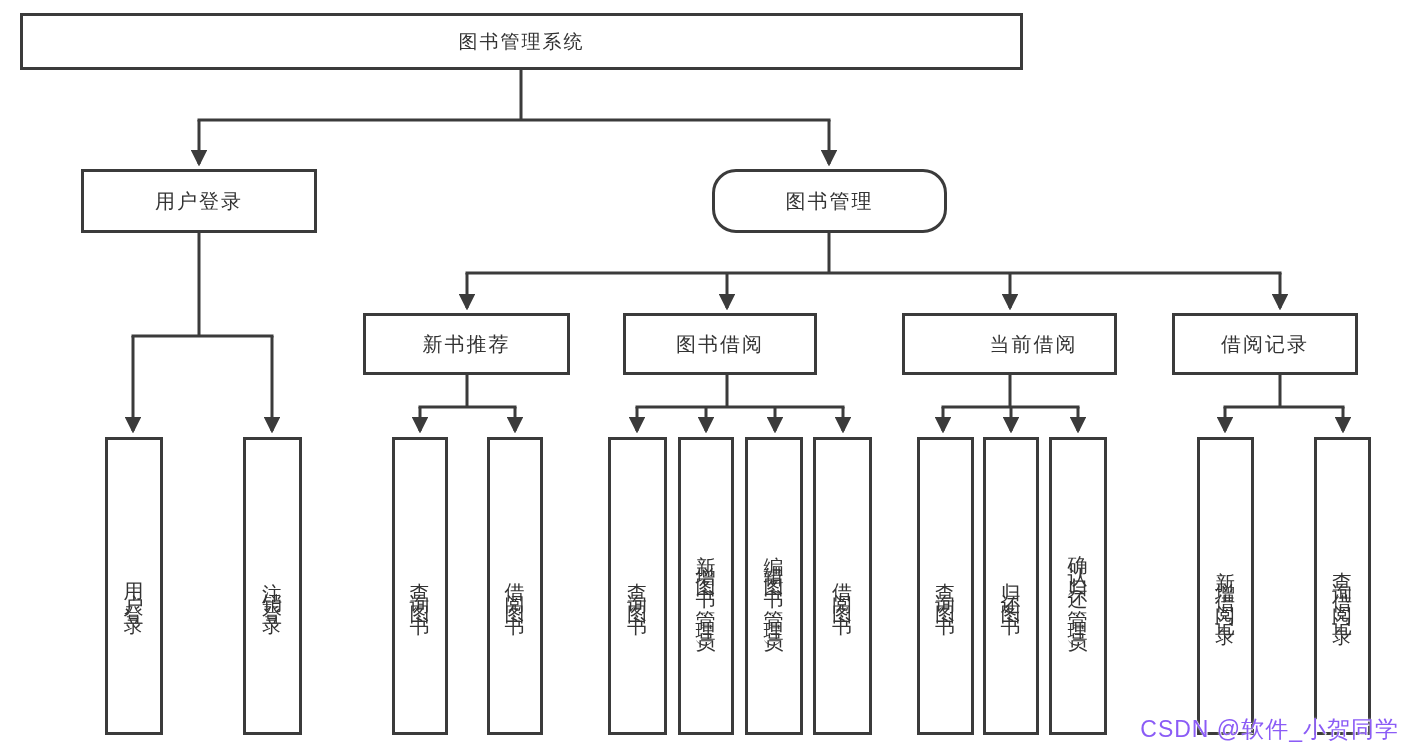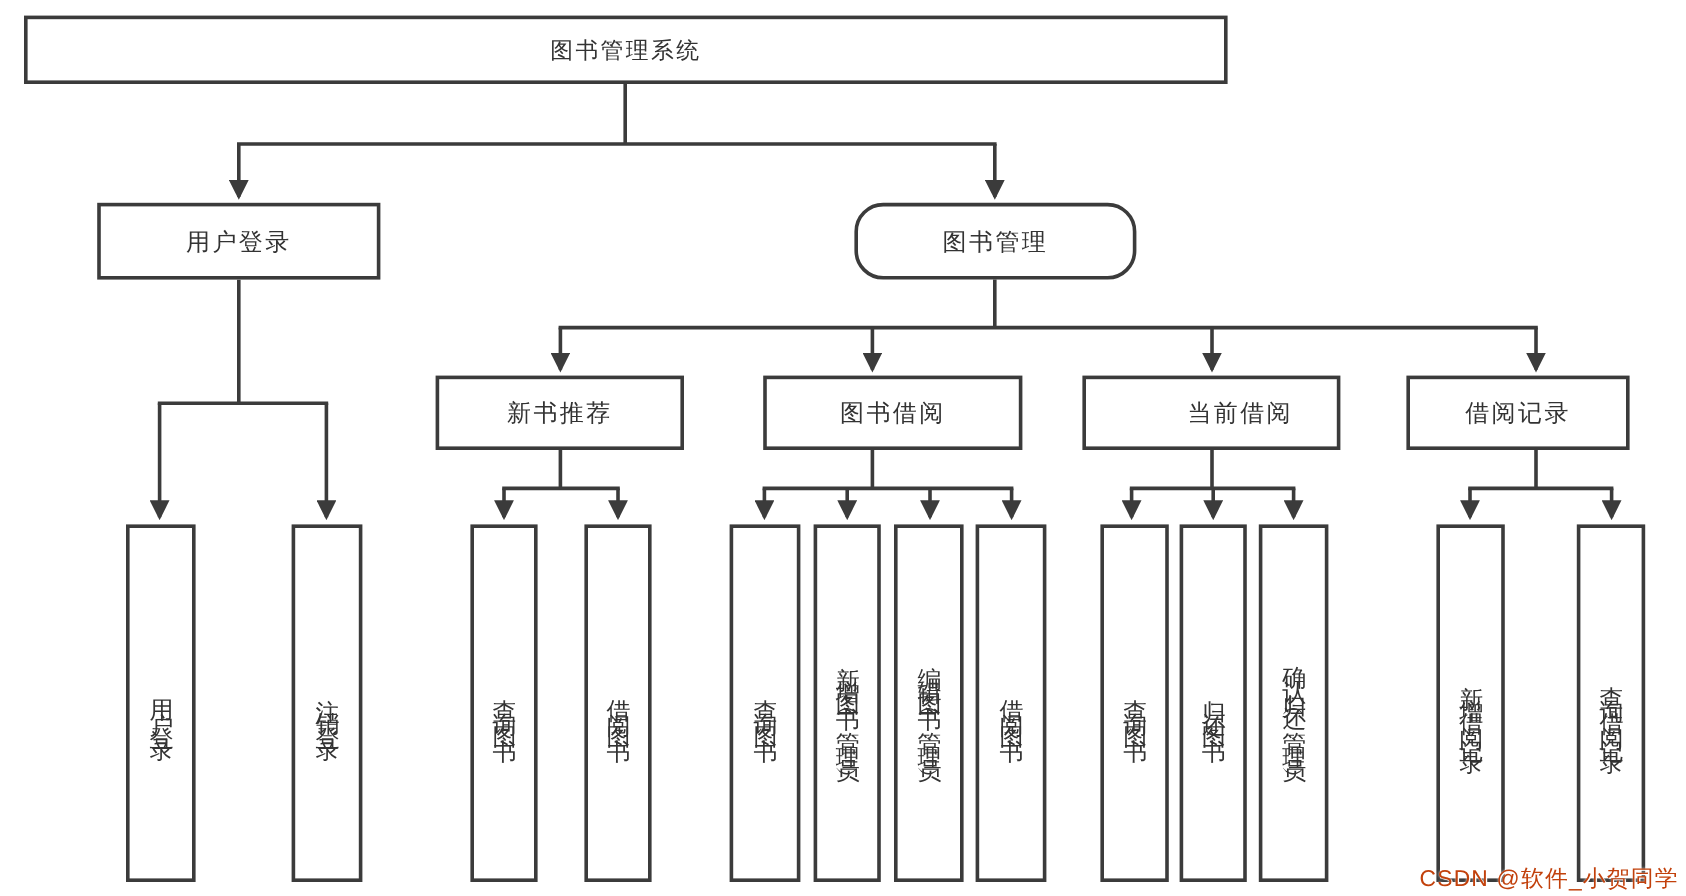--- a/index.html
+++ b/index.html
@@ -112,7 +112,7 @@
   <div class="node" style="left:712px; top:169px; width:235px; height:64px;border-radius:24px;">图书管理</div>
 
   <div class="node" style="left:363px; top:313px; width:207px; height:62px;">新书推荐</div>
-  <div class="node" style="left:636px; top:313px; width:216px; height:62px;">图书借阅</div>
+  <div class="node" style="left:623px; top:313px; width:194px; height:62px;">图书借阅</div>
   <div class="node" style="left:902px; top:313px; width:215px; height:62px;padding-left:48px;">当前借阅</div>
   <div class="node" style="left:1172px; top:313px; width:186px; height:62px;">借阅记录</div>
 

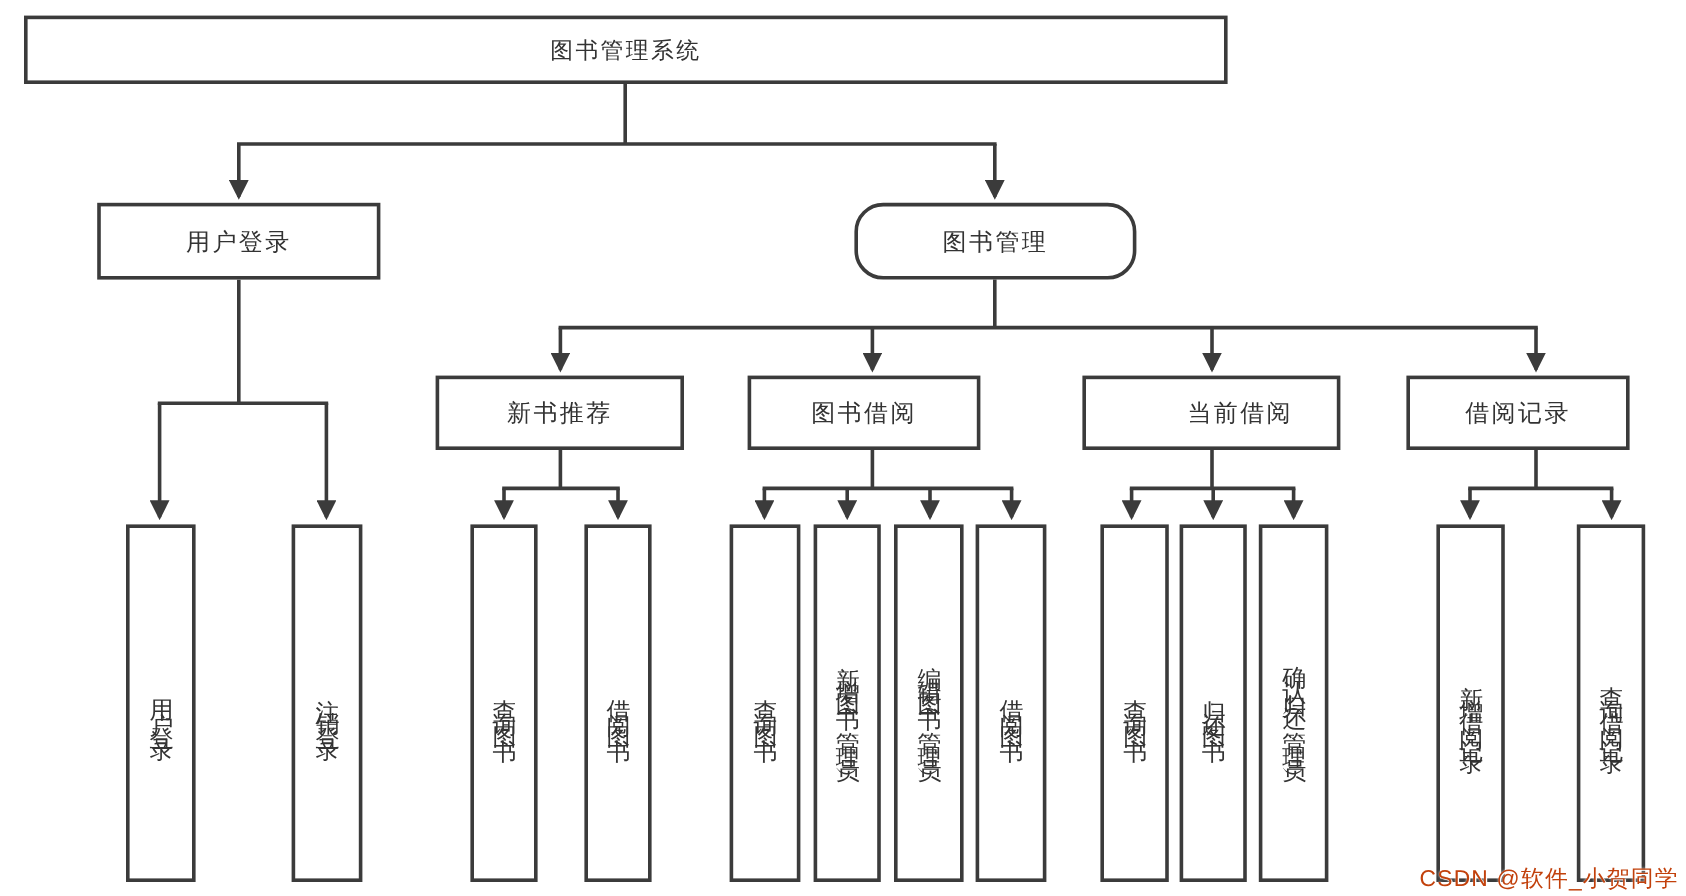--- a/index.html
+++ b/index.html
@@ -44,8 +44,8 @@
     position: absolute;
     right: 6px;
     bottom: 2px;
-    font-size: 19px;
-    color: #c2410c;
+    font-size: 23px;
+    color: #8b5cf6;
     letter-spacing: 1px;
     text-shadow: 0 0 2px #ffffff, 1px 1px 0 #ffffff;
     z-index: 3;

